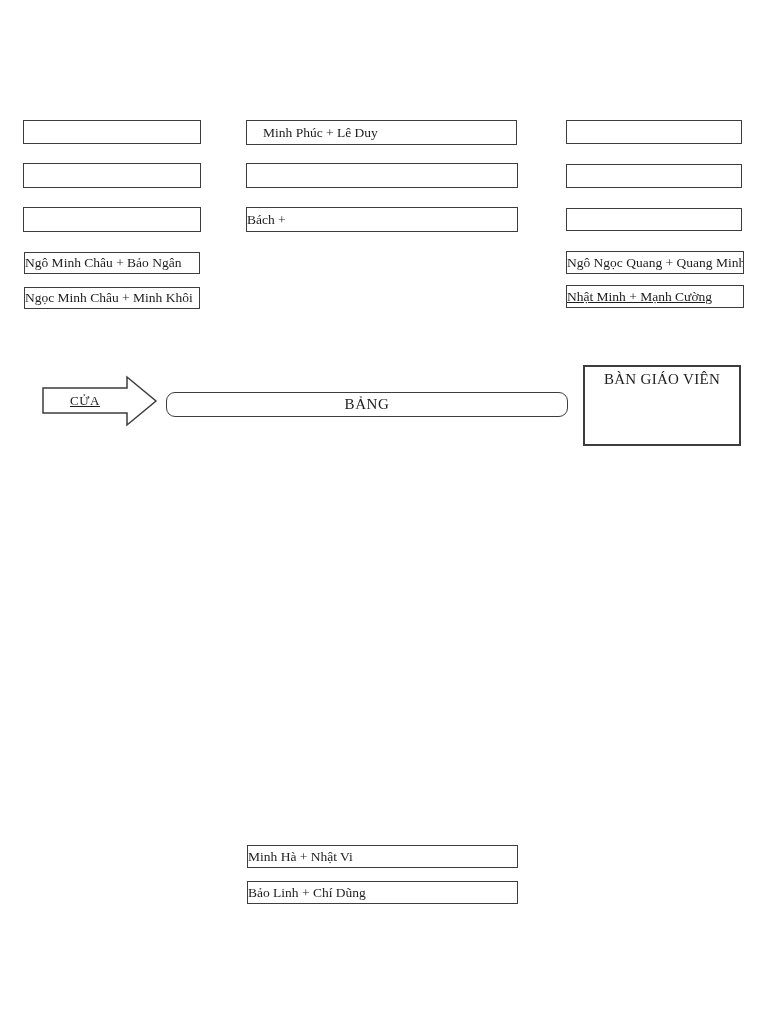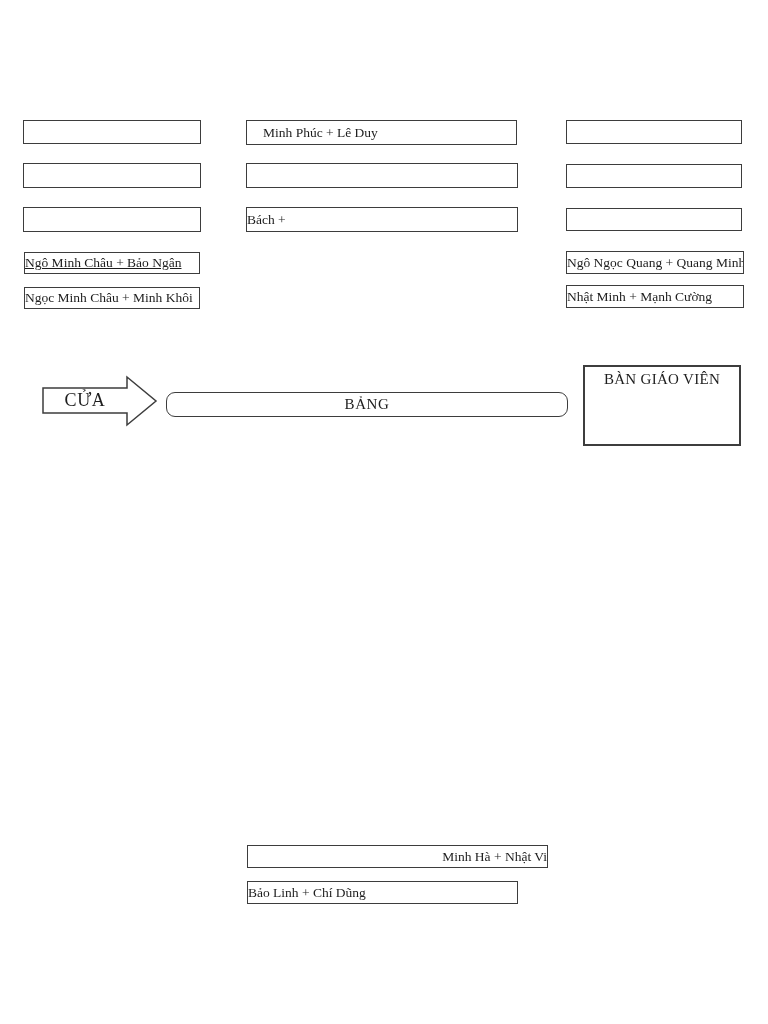--- a/index.html
+++ b/index.html
@@ -71,7 +71,7 @@
 <div class="seat" style="left:23px; top:207px; width:178px; height:25px;">
   <span></span>
 </div>
-<div class="seat" style="left:24px; top:252px; width:176px; height:22px;text-decoration:underline;">
+<div class="seat" style="left:24px; top:252px; width:176px; height:22px;">
   <span>Ngô Minh Châu + Bảo Ngân</span>
 </div>
 <div class="seat" style="left:24px; top:287px; width:176px; height:22px;">

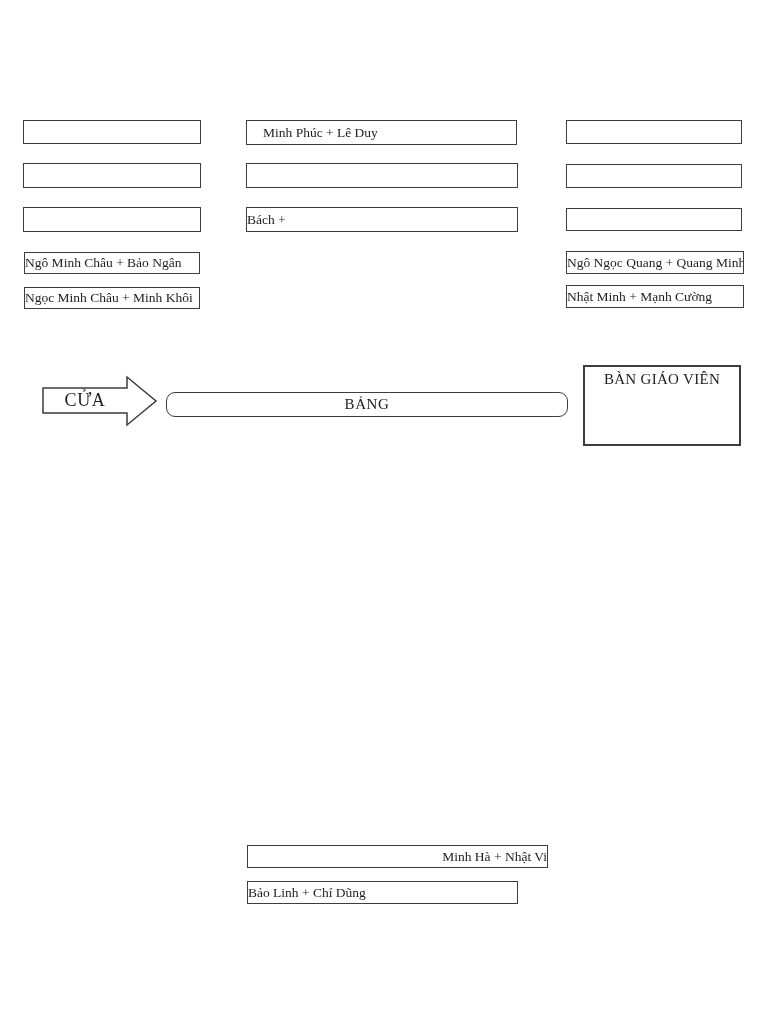--- a/index.html
+++ b/index.html
@@ -100,7 +100,7 @@
 <div class="seat" style="left:566px; top:251px; width:178px; height:23px;">
   <span>Ngô Ngọc Quang + Quang Minh</span>
 </div>
-<div class="seat" style="left:566px; top:285px; width:178px; height:23px;">
+<div class="seat" style="left:566px; top:285px; width:178px; height:23px;text-decoration:underline;">
   <span>Nhật Minh + Mạnh Cường</span>
 </div>
 

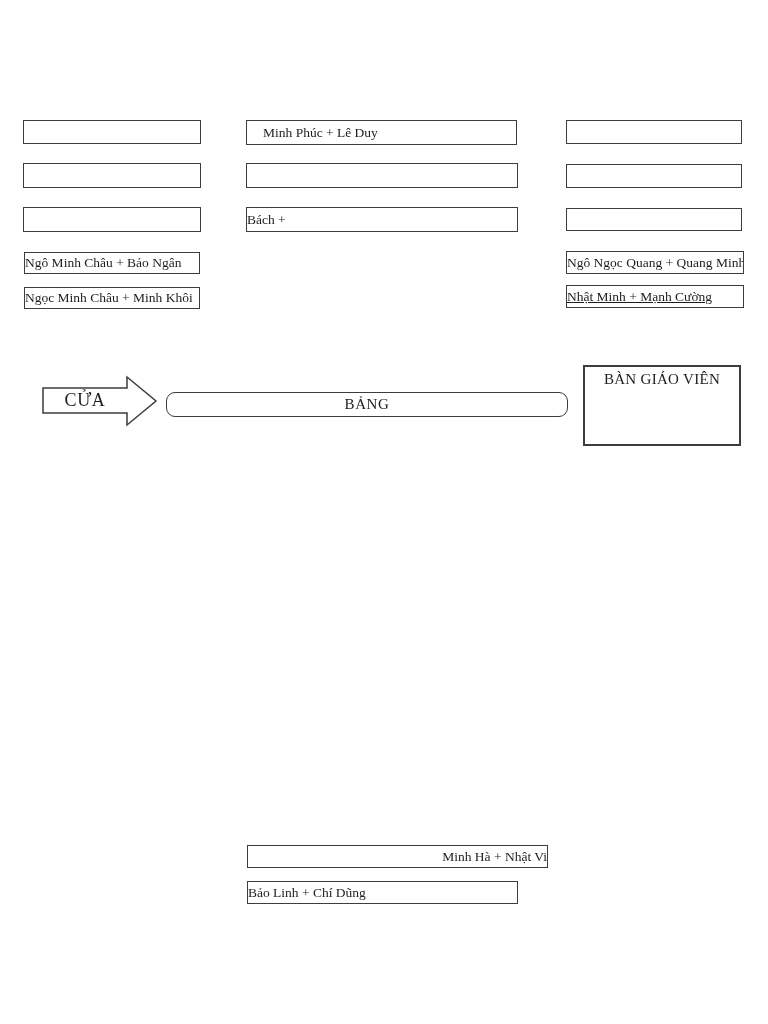--- a/index.html
+++ b/index.html
@@ -29,9 +29,10 @@
     display: flex;
     align-items: center;
     justify-content: center;
-    font-size: 18px;
+    font-size: 13px;
     letter-spacing: 0.6px;
     white-space: nowrap;
+    text-decoration: underline;
   }
   .board {
     position: absolute;

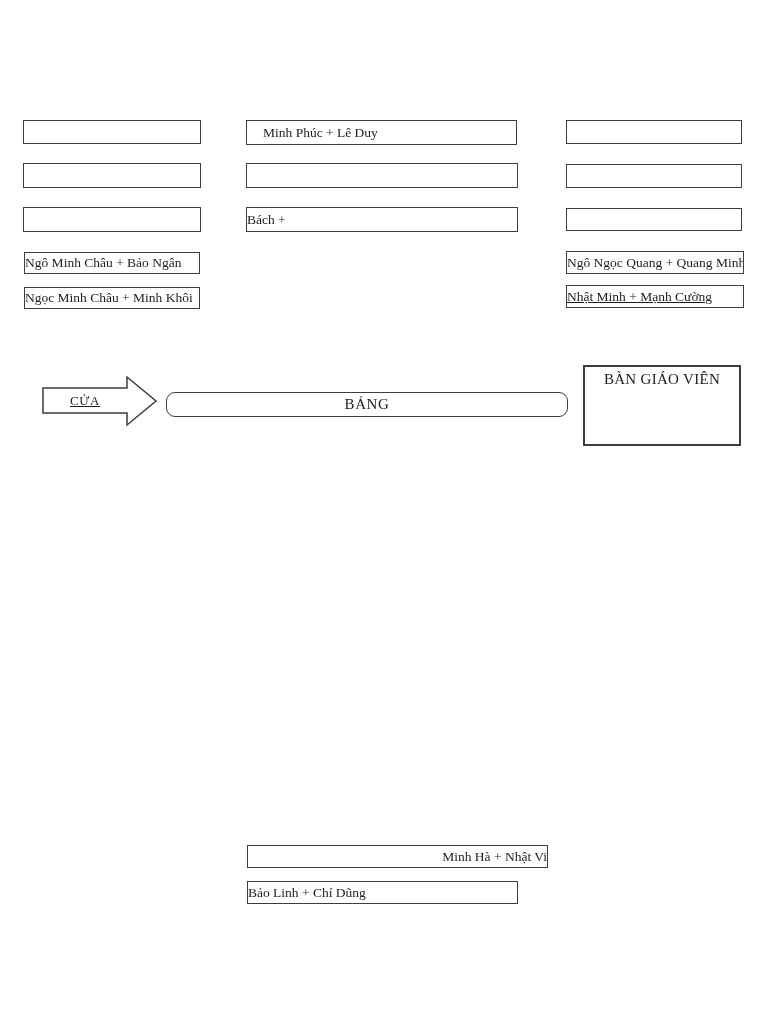--- a/index.html
+++ b/index.html
@@ -118,7 +118,7 @@
   <span>BÀN GIÁO VIÊN</span>
 </div>
 
-<div class="seat" style="left:247px; top:845px; width:301px; height:23px;justify-content:flex-end;">
+<div class="seat" style="left:247px; top:845px; width:271px; height:23px;">
   <span>Minh Hà + Nhật Vi</span>
 </div>
 <div class="seat" style="left:247px; top:881px; width:271px; height:23px;">

